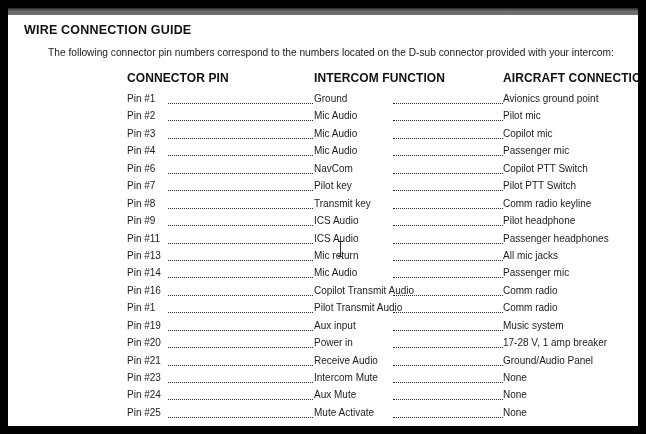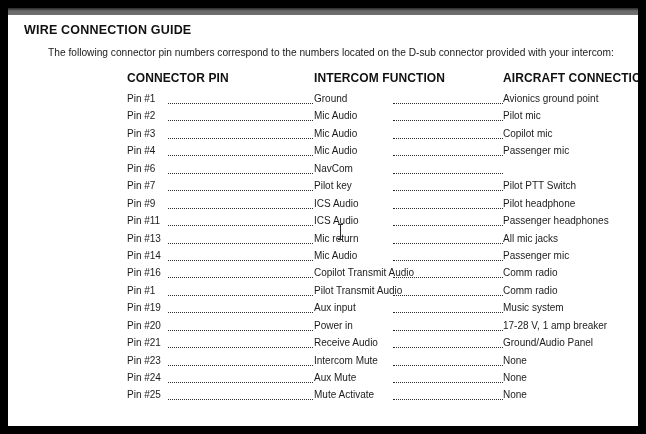--- a/index.html
+++ b/index.html
@@ -212,6 +212,7 @@
               <div class="leader l2"></div>
               <div class="cell pin">Pin #6</div>
               <div class="cell func">NavCom</div>
+              <div class="cell conn">Copilot PTT Switch</div>
             </div>
             <div class="pin-row">
               <div class="leader l1"></div>

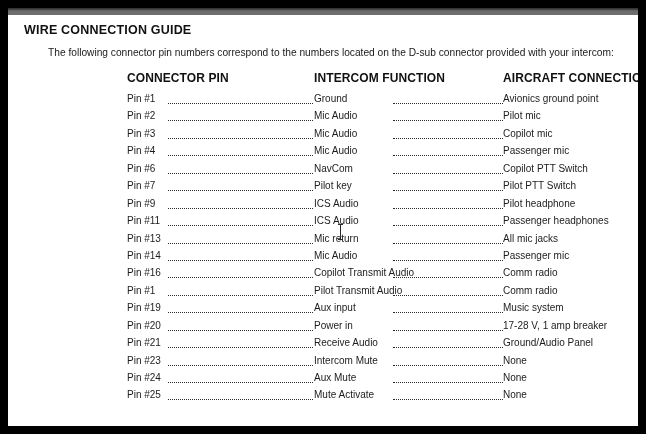--- a/index.html
+++ b/index.html
@@ -224,6 +224,13 @@
             <div class="pin-row">
               <div class="leader l1"></div>
               <div class="leader l2"></div>
+              <div class="cell pin">Pin #8</div>
+              <div class="cell func">Transmit key</div>
+              <div class="cell conn">Comm radio keyline</div>
+            </div>
+            <div class="pin-row">
+              <div class="leader l1"></div>
+              <div class="leader l2"></div>
               <div class="cell pin">Pin #9</div>
               <div class="cell func">ICS Audio</div>
               <div class="cell conn">Pilot headphone</div>

